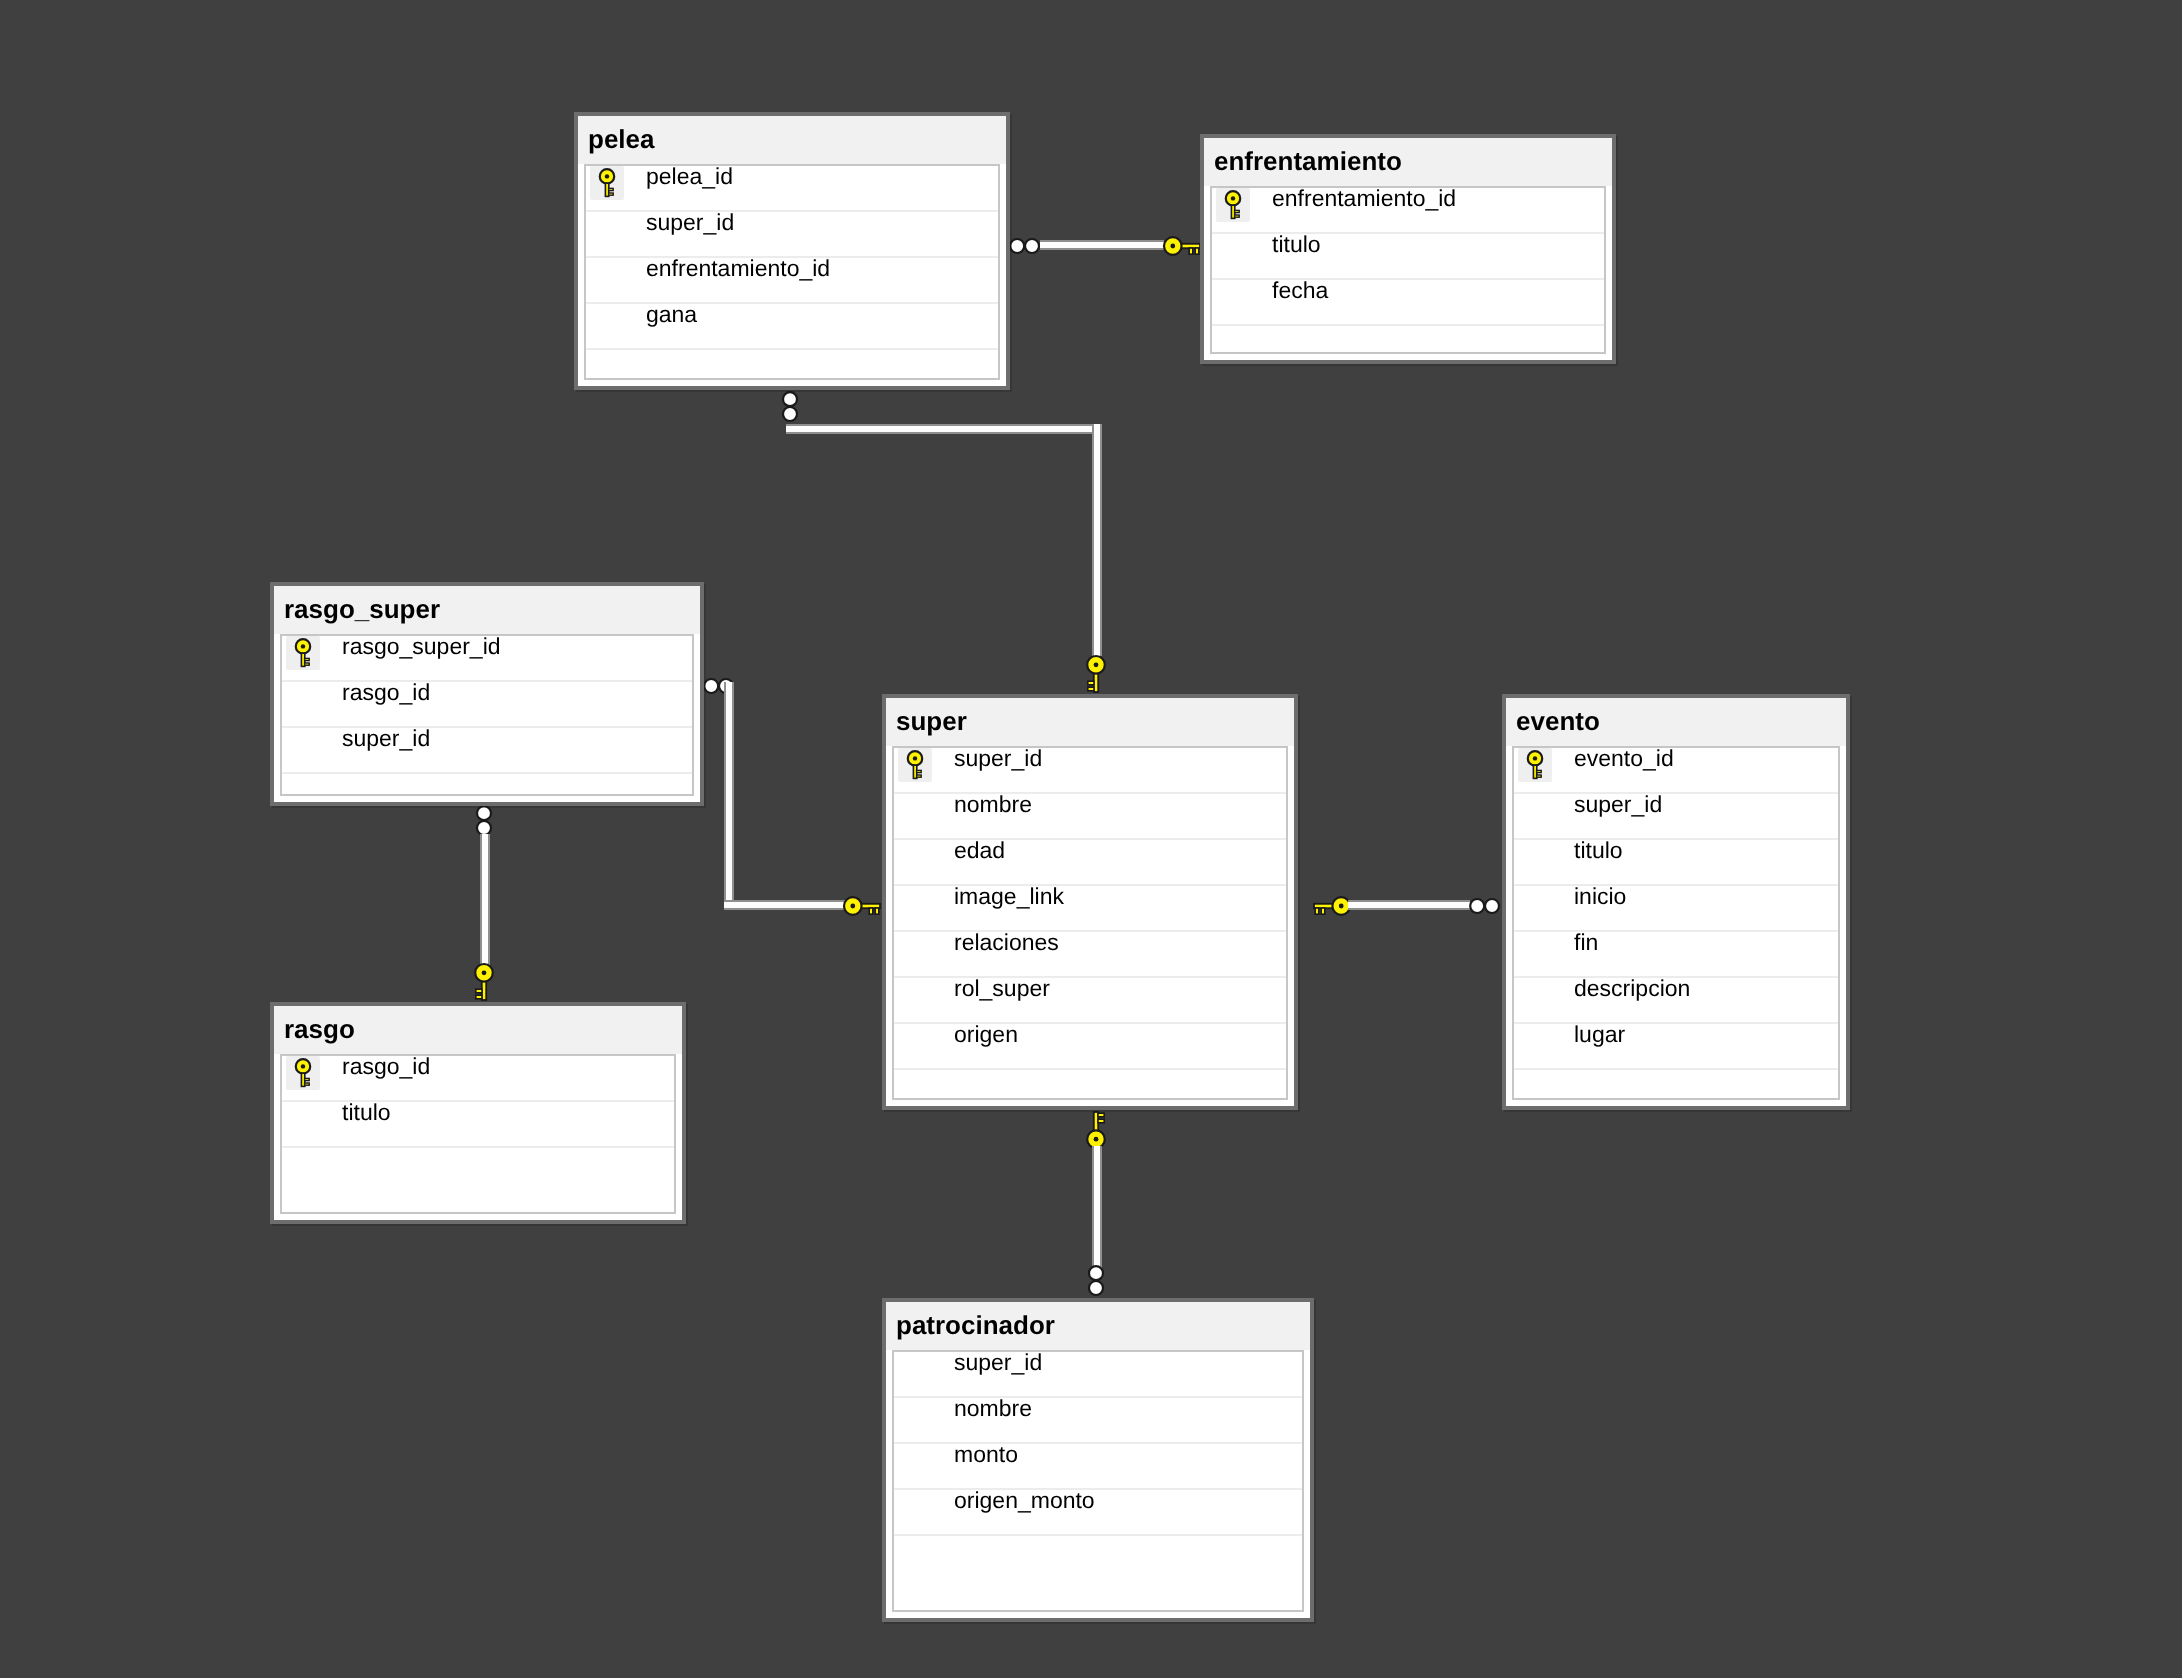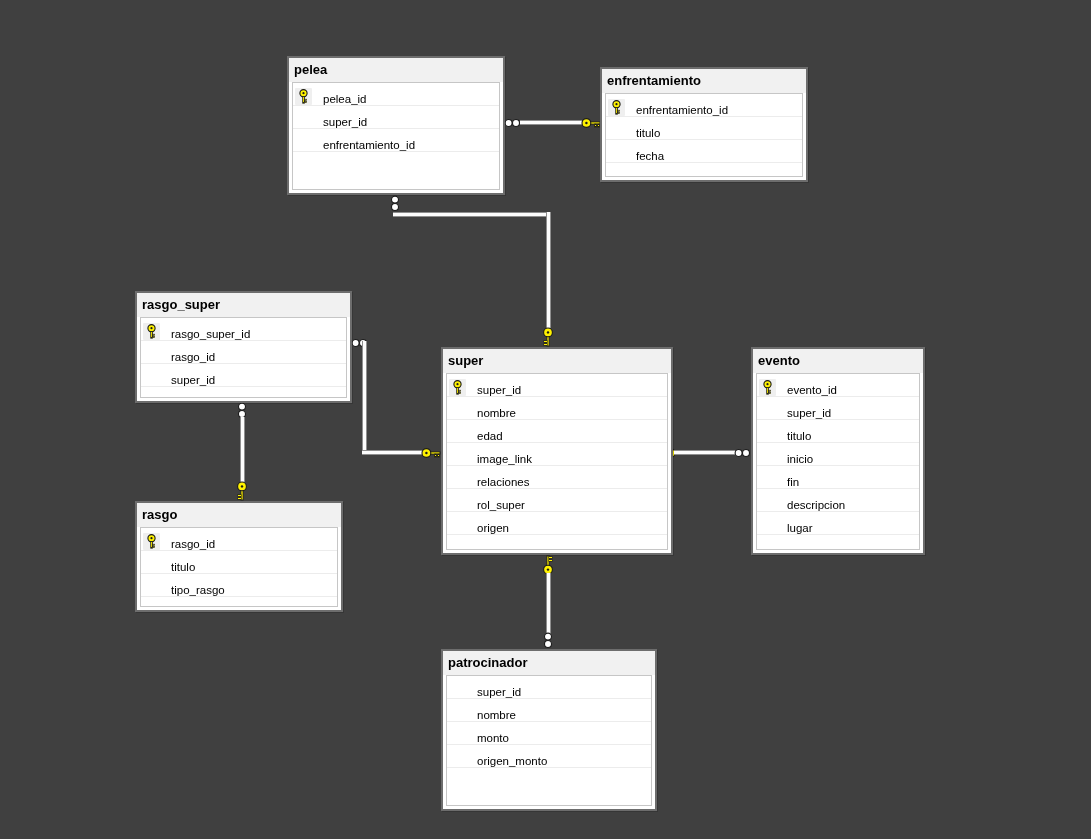--- a/index.html
+++ b/index.html
@@ -25,7 +25,7 @@
     display:flex; flex-direction:column; overflow:hidden;
   }
   .row {
-    height:23px; flex:none; display:flex; align-items:flex-end;
+    height:23px; flex:none; display:flex; align-items:flex-start;
     border-bottom:1px solid #ececec; box-sizing:border-box;
   }
   .row.empty { flex:1; border-bottom:none; }

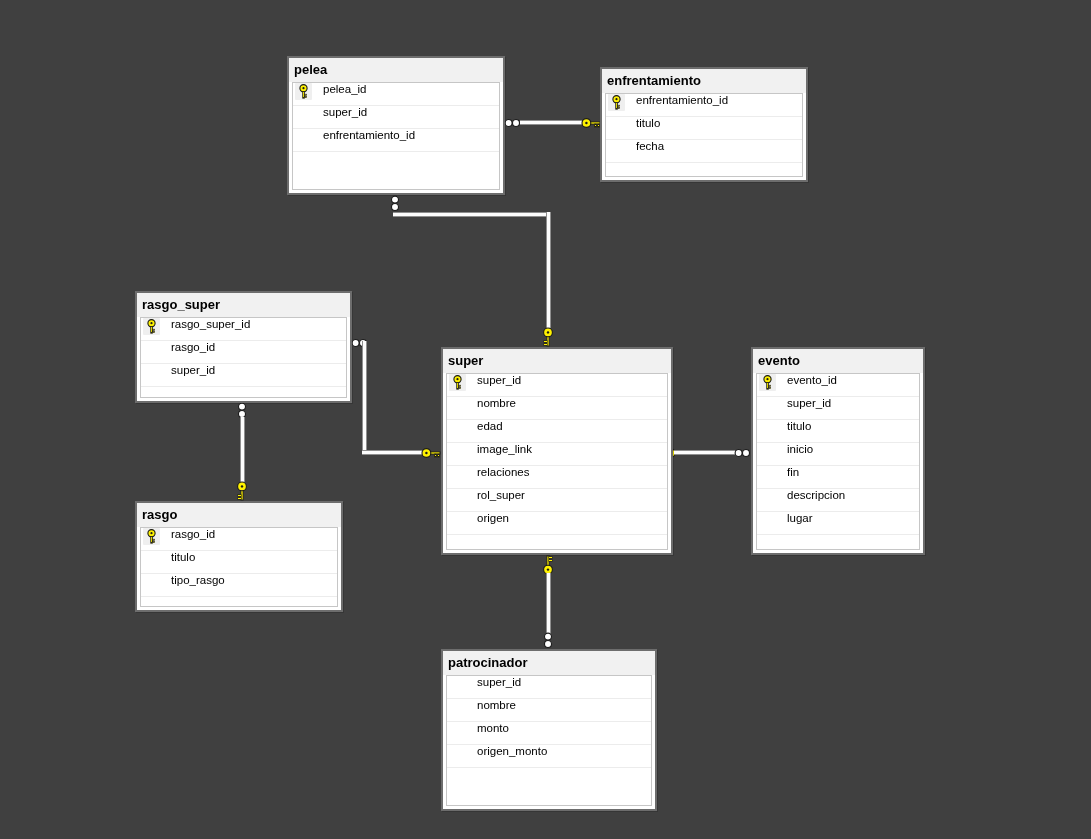--- a/index.html
+++ b/index.html
@@ -182,6 +182,10 @@
         <span class="icon-cell"></span>
         <span class="fname">enfrentamiento_id</span>
       </div>
+      <div class="row">
+        <span class="icon-cell"></span>
+        <span class="fname">gana</span>
+      </div>
       <div class="row empty"></div>
     </div>
   </div>

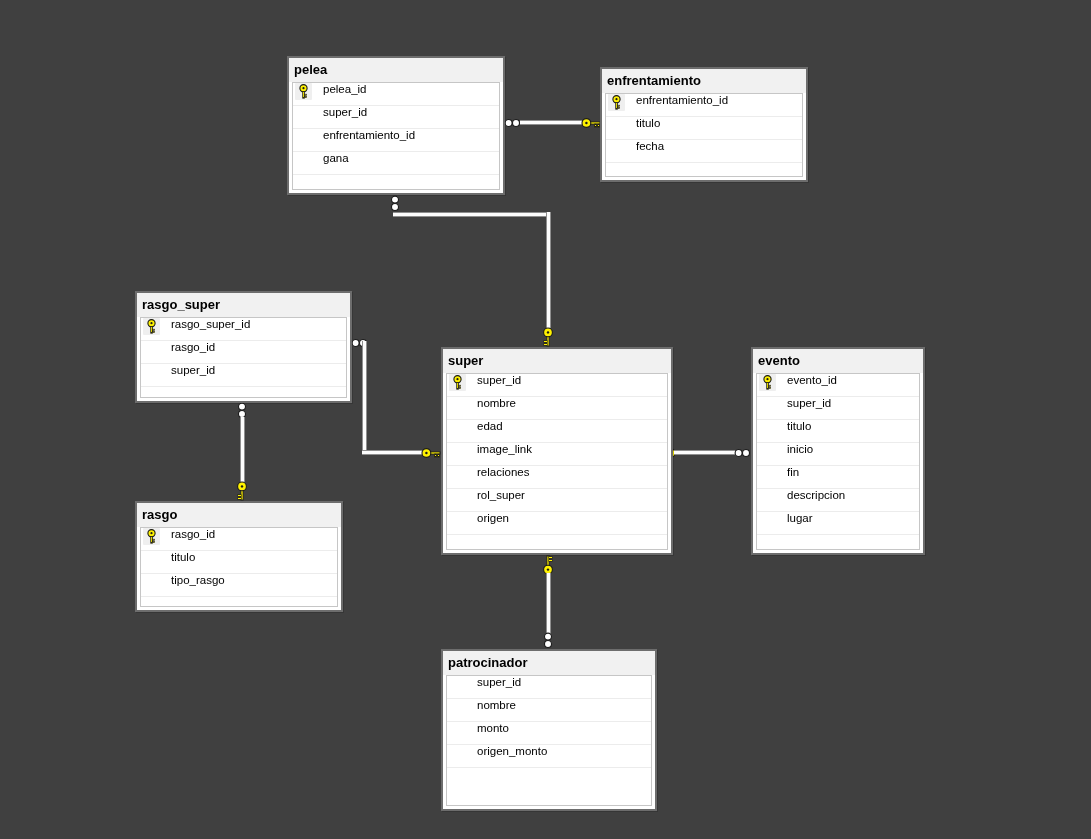--- a/index.html
+++ b/index.html
@@ -244,7 +244,7 @@
     </div>
   </div>
 
-  <div class="table" style="left:441px;top:347px;width:232px;height:208px">
+  <div class="table" style="left:441px;top:347px;width:208px;height:208px">
     <div class="thead">
       <span>super</span>
     </div>

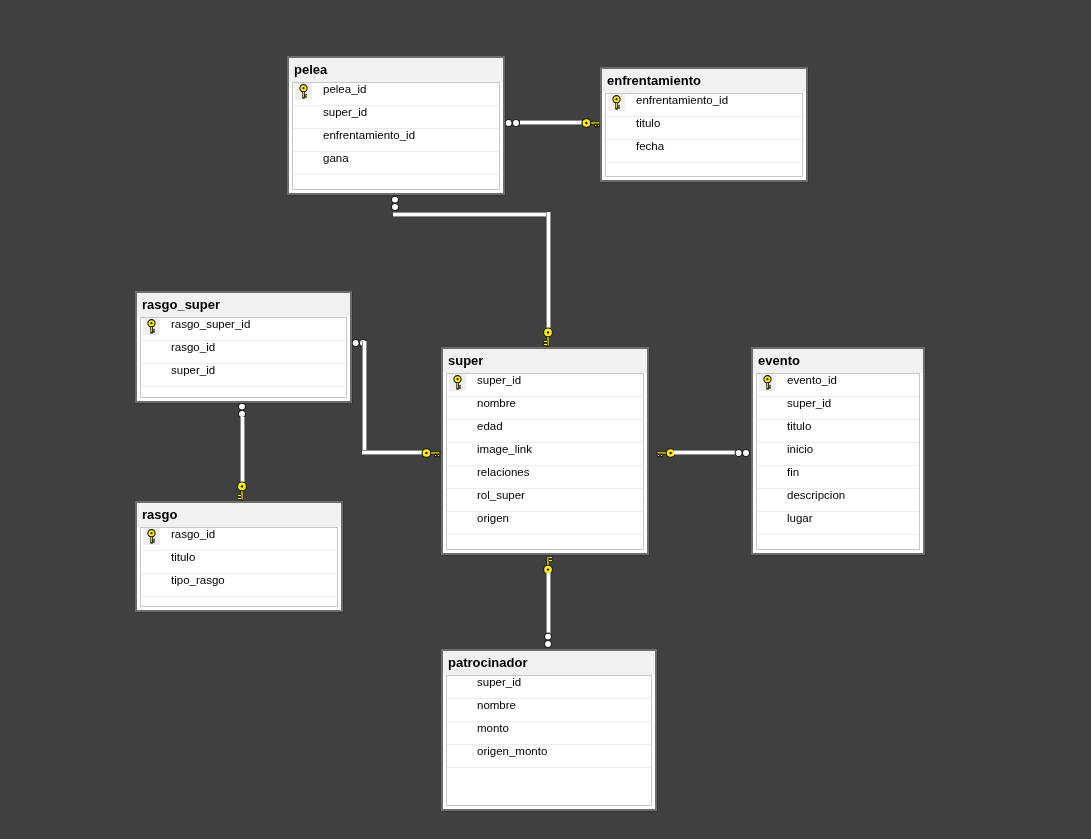--- a/index.html
+++ b/index.html
@@ -349,10 +349,6 @@
         <span class="icon-cell"></span>
         <span class="fname">titulo</span>
       </div>
-      <div class="row">
-        <span class="icon-cell"></span>
-        <span class="fname">tipo_rasgo</span>
-      </div>
       <div class="row empty"></div>
     </div>
   </div>

